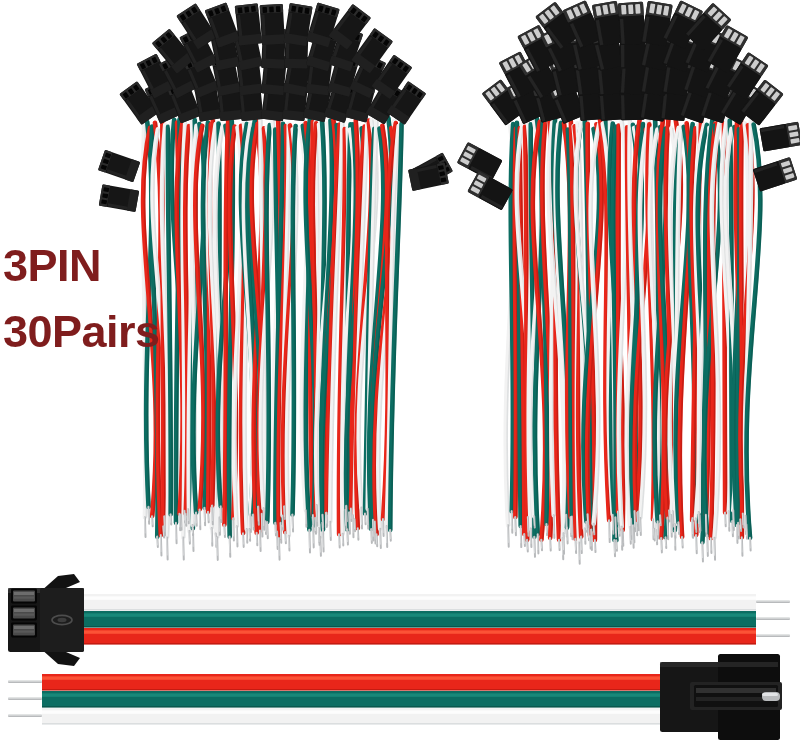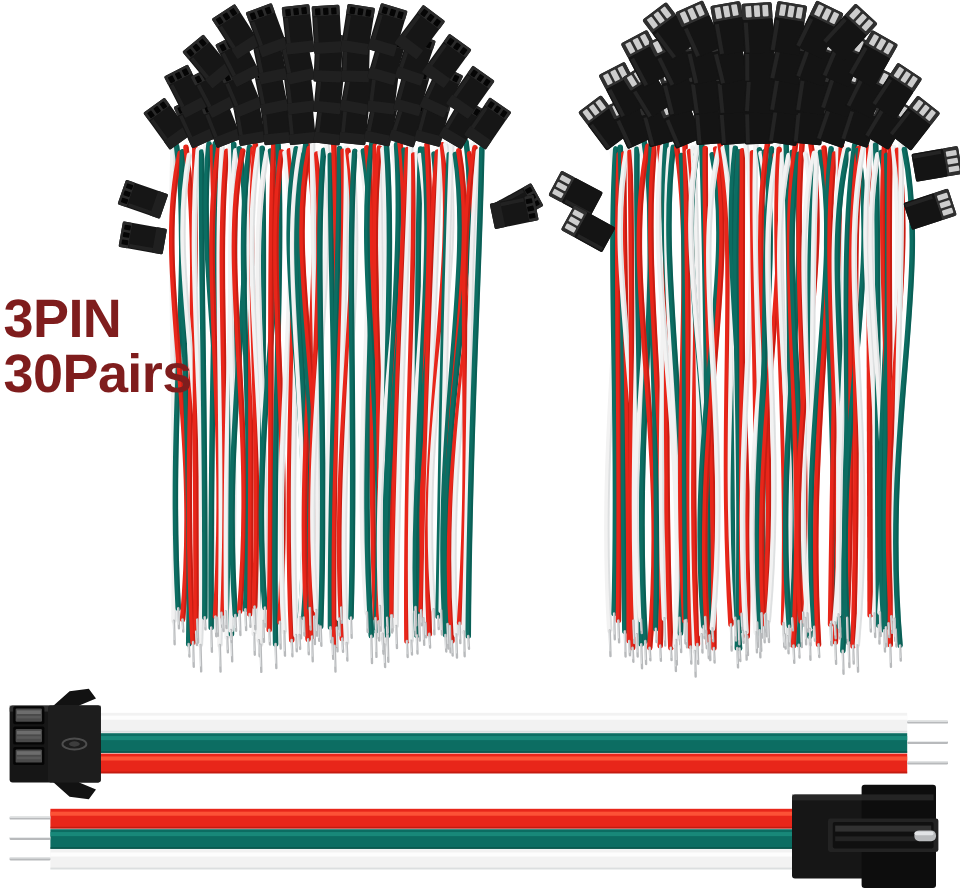--- a/index.html
+++ b/index.html
@@ -11,7 +11,7 @@
   #caption{position:absolute;left:3px;top:243px;z-index:40;
            font-weight:bold;color:#7f1d1d;letter-spacing:-0.5px;line-height:1.02;}
   #caption .cap-line{display:block;font-size:45px;}
-  #caption .cap-line.l2{font-size:45px;margin-top:0;}
+  #caption .cap-line.l2{font-size:45px;margin-top:20px;}
 
   
   .bundle{position:absolute;}

